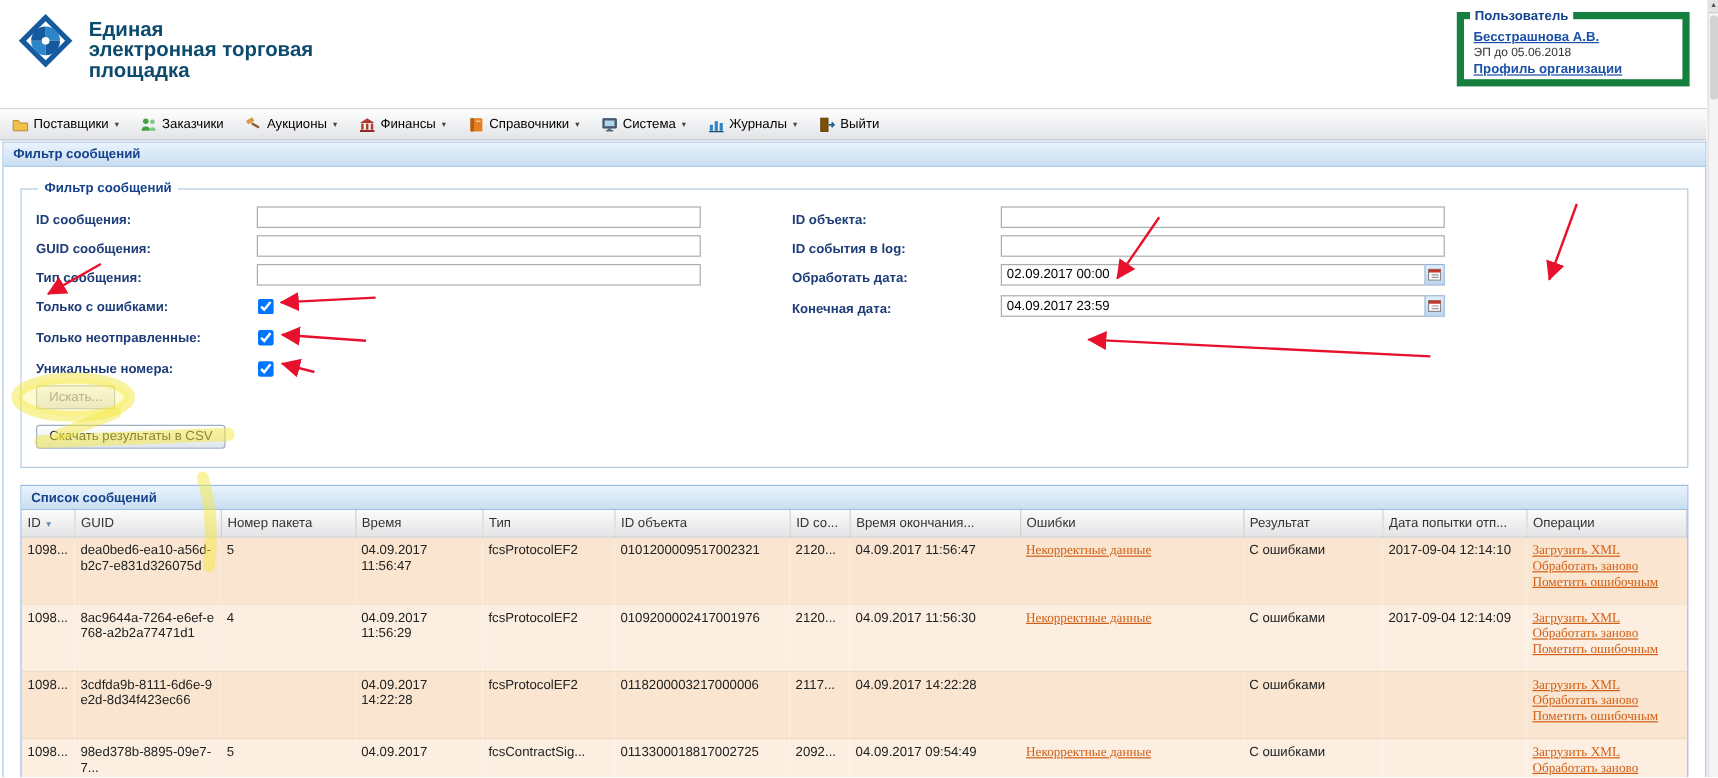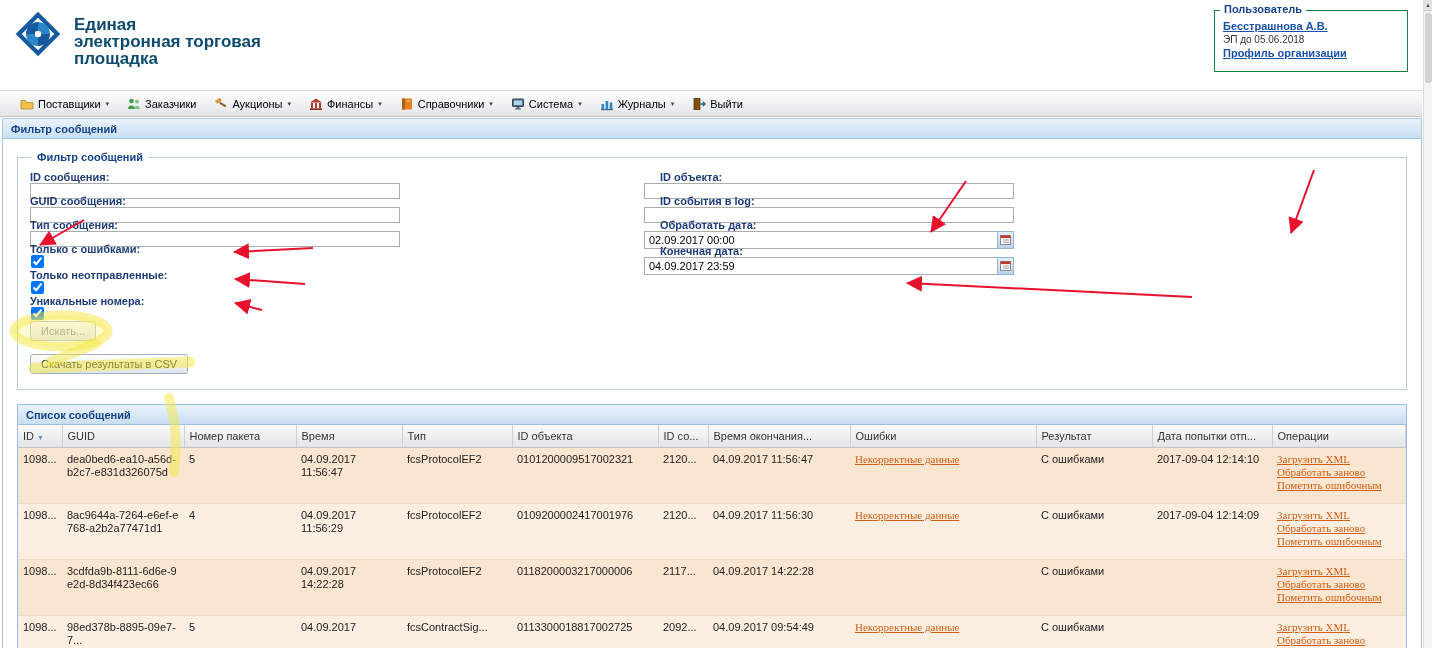--- a/index.html
+++ b/index.html
@@ -16,7 +16,7 @@
   .brand { position:absolute; left:74px; top:16px; color:#0c4a6e; font-weight:bold; font-size:17px; line-height:17px; }
   .user-box {
     position:absolute; right:14px; top:10px; width:194px; height:62px;
-    border:1px solid #15803d; background:#fff; padding:8px 8px 4px;
+    border:6px solid #15803d; background:#fff; padding:8px 8px 4px;
   }
   .user-box .legend {
     position:absolute; top:-8px; left:5px; background:#fff; padding:0 4px;

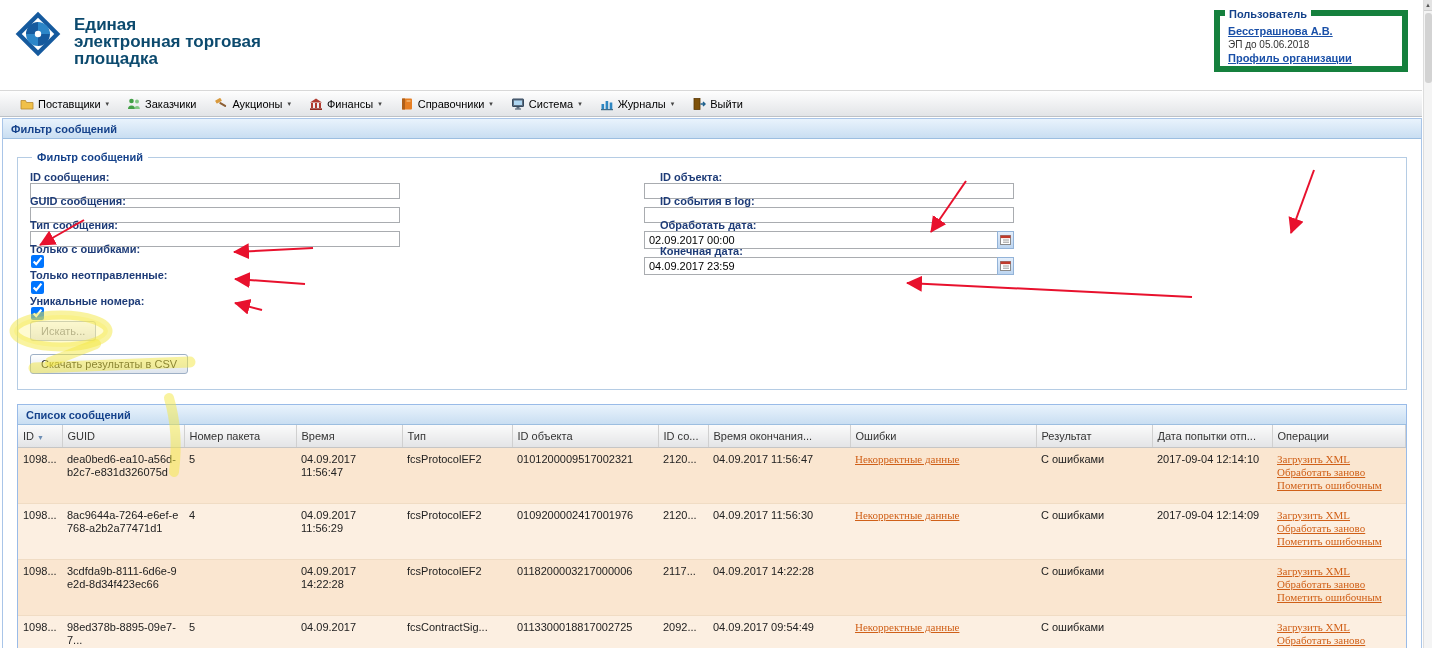--- a/index.html
+++ b/index.html
@@ -30,7 +30,7 @@
     position:absolute; top:90px; left:0; right:10px; height:27px;
     background:linear-gradient(#FEFEFE,#E2E4E7);
     border-top:1px solid #D8D8D8; border-bottom:1px solid #BDC1C6;
-    display:flex; align-items:center; padding-left:20px; gap:18px;
+    display:flex; align-items:center; padding-left:10px; gap:18px;
   }
   .menu-item { display:flex; align-items:center; gap:4px; cursor:pointer; color:#000; white-space:nowrap; }
   .menu-item .arr { font-size:7px; color:#444; margin-left:1px; }

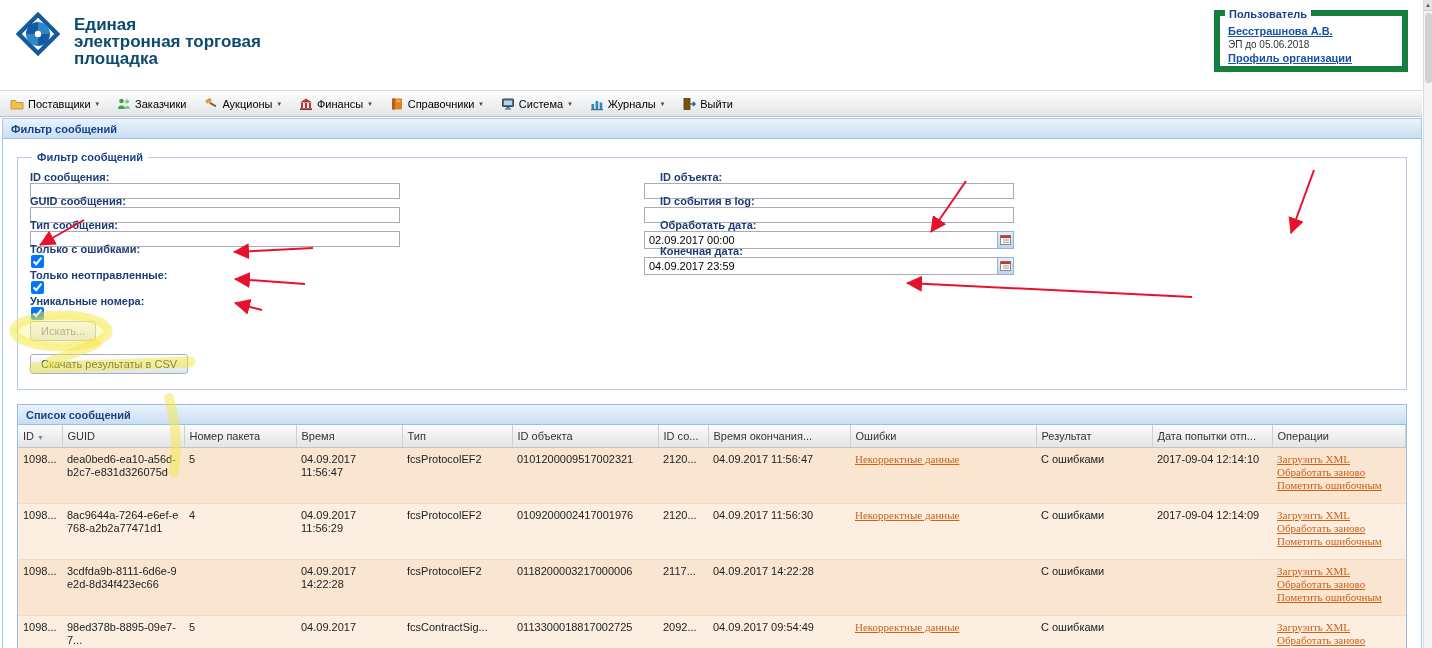--- a/index.html
+++ b/index.html
@@ -56,7 +56,7 @@
   .filter-cols { display:flex; }
   .fcol-left { width:614px; }
   .fcol-right { flex:1; }
-  .frow { display:flex; align-items:flex-start; height:19px; margin-bottom:5px;flex-direction:column; }
+  .frow { display:flex; align-items:flex-end; height:19px; margin-bottom:5px; }
   .frow.cb { margin-bottom:7px; }
   .flabel { width:184px; font-weight:bold; color:#1E3C78; }
   .fcol-right .flabel { width:190px;padding-left:16px; }

